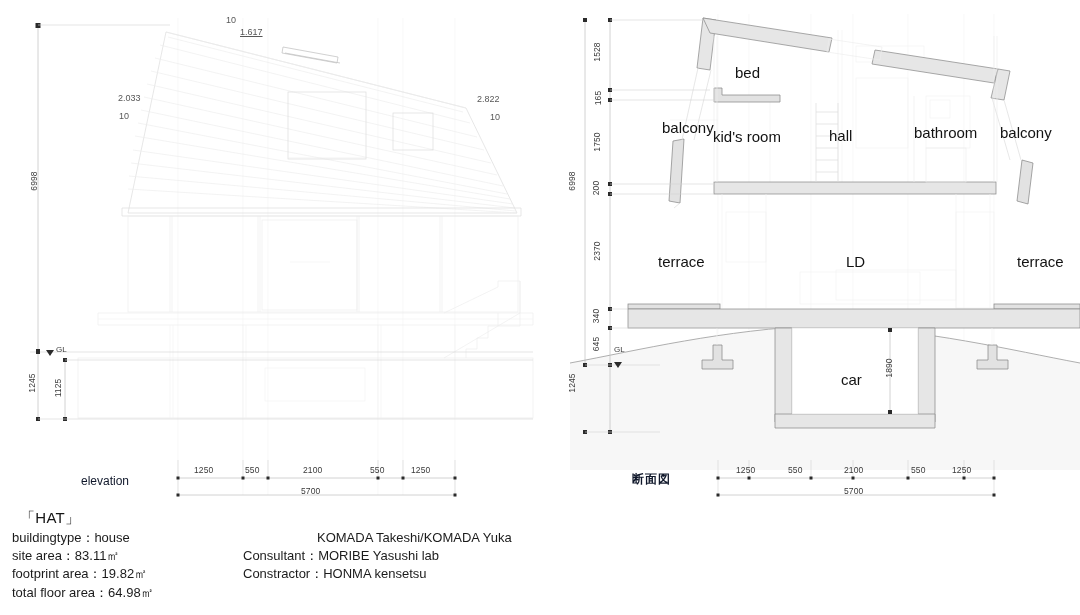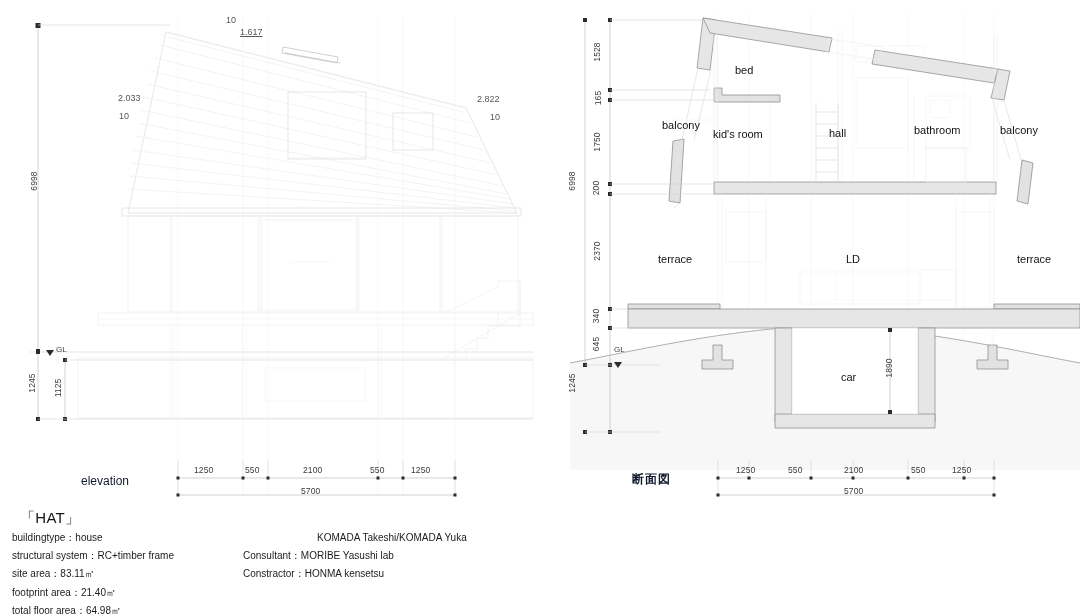--- a/index.html
+++ b/index.html
@@ -14,7 +14,7 @@
 
   
   .dim{font-size:8.5px;color:#3a3a3a;letter-spacing:.1px;}
-  .room{font-size:11px;color:#121212;}
+  .room{font-size:15px;color:#121212;}
   .slope{font-size:9px;color:#575757;}
   .glmark{font-size:8px;color:#3a3a3a;}
   .viewlabel{font-size:12px;color:#0f172a;}

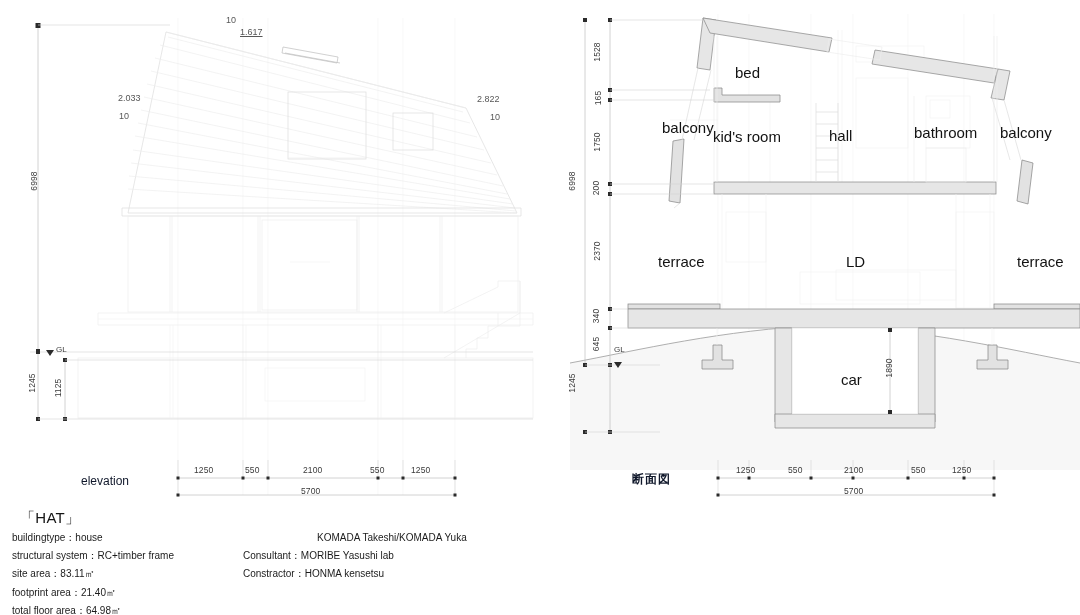--- a/index.html
+++ b/index.html
@@ -25,7 +25,7 @@
   .proj-title{position:absolute;left:20px;top:6px;font-size:15px;color:#151515;letter-spacing:.3px;}
   .col-a{position:absolute;left:12px;top:26px;}
   .col-b{position:absolute;left:243px;top:26px;}
-  .cline{font-size:10px;line-height:18.2px;color:#1b1b1b;white-space:pre;}
+  .cline{font-size:13px;line-height:18.2px;color:#1b1b1b;white-space:pre;}
   .cline.indent{padding-left:74px;}
   .cline.indent-b{padding-left:76px;}
 

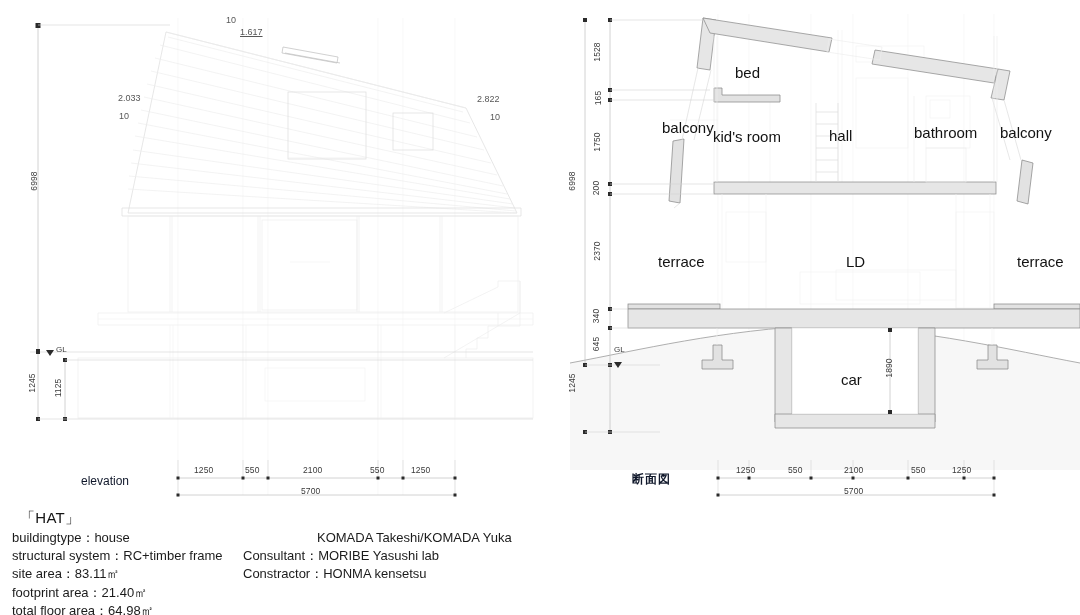--- a/index.html
+++ b/index.html
@@ -434,7 +434,6 @@
 
     <div class="col-a">
       <div class="cline">buildingtype：house</div>
-      <div class="cline">structural system：RC+timber frame</div>
       <div class="cline">site area：83.11㎡</div>
       <div class="cline">footprint area：21.40㎡</div>
       <div class="cline">total floor area：64.98㎡</div>

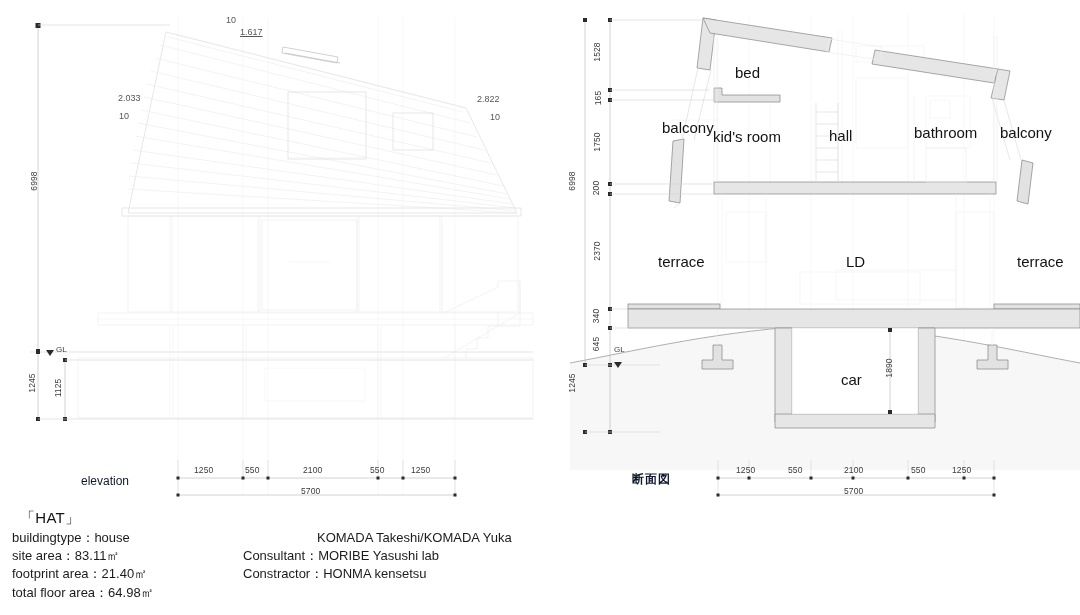--- a/index.html
+++ b/index.html
@@ -435,7 +435,7 @@
     <div class="col-a">
       <div class="cline">buildingtype：house</div>
       <div class="cline">site area：83.11㎡</div>
-      <div class="cline">footprint area：21.40㎡</div>
+      <div class="cline">footprint area：19.82㎡</div>
       <div class="cline">total floor area：64.98㎡</div>
     </div>
 

